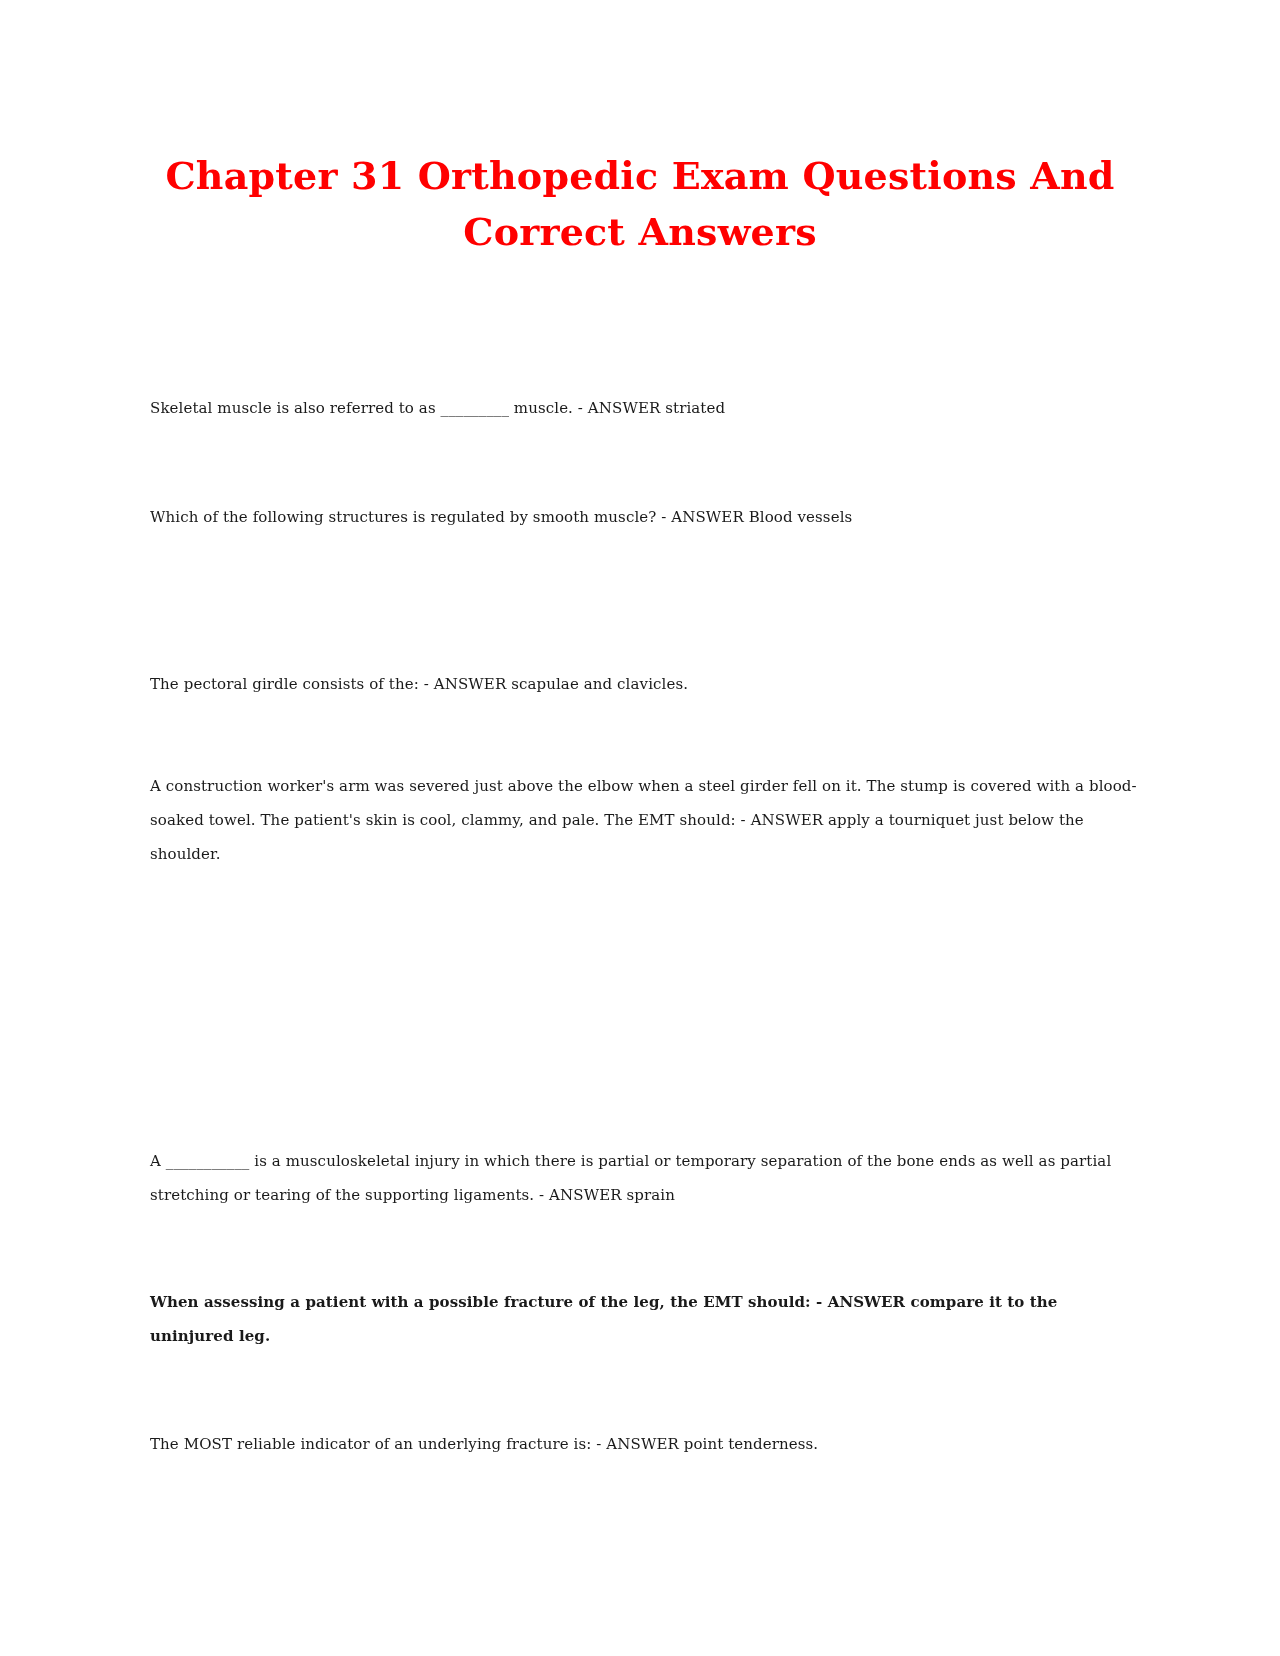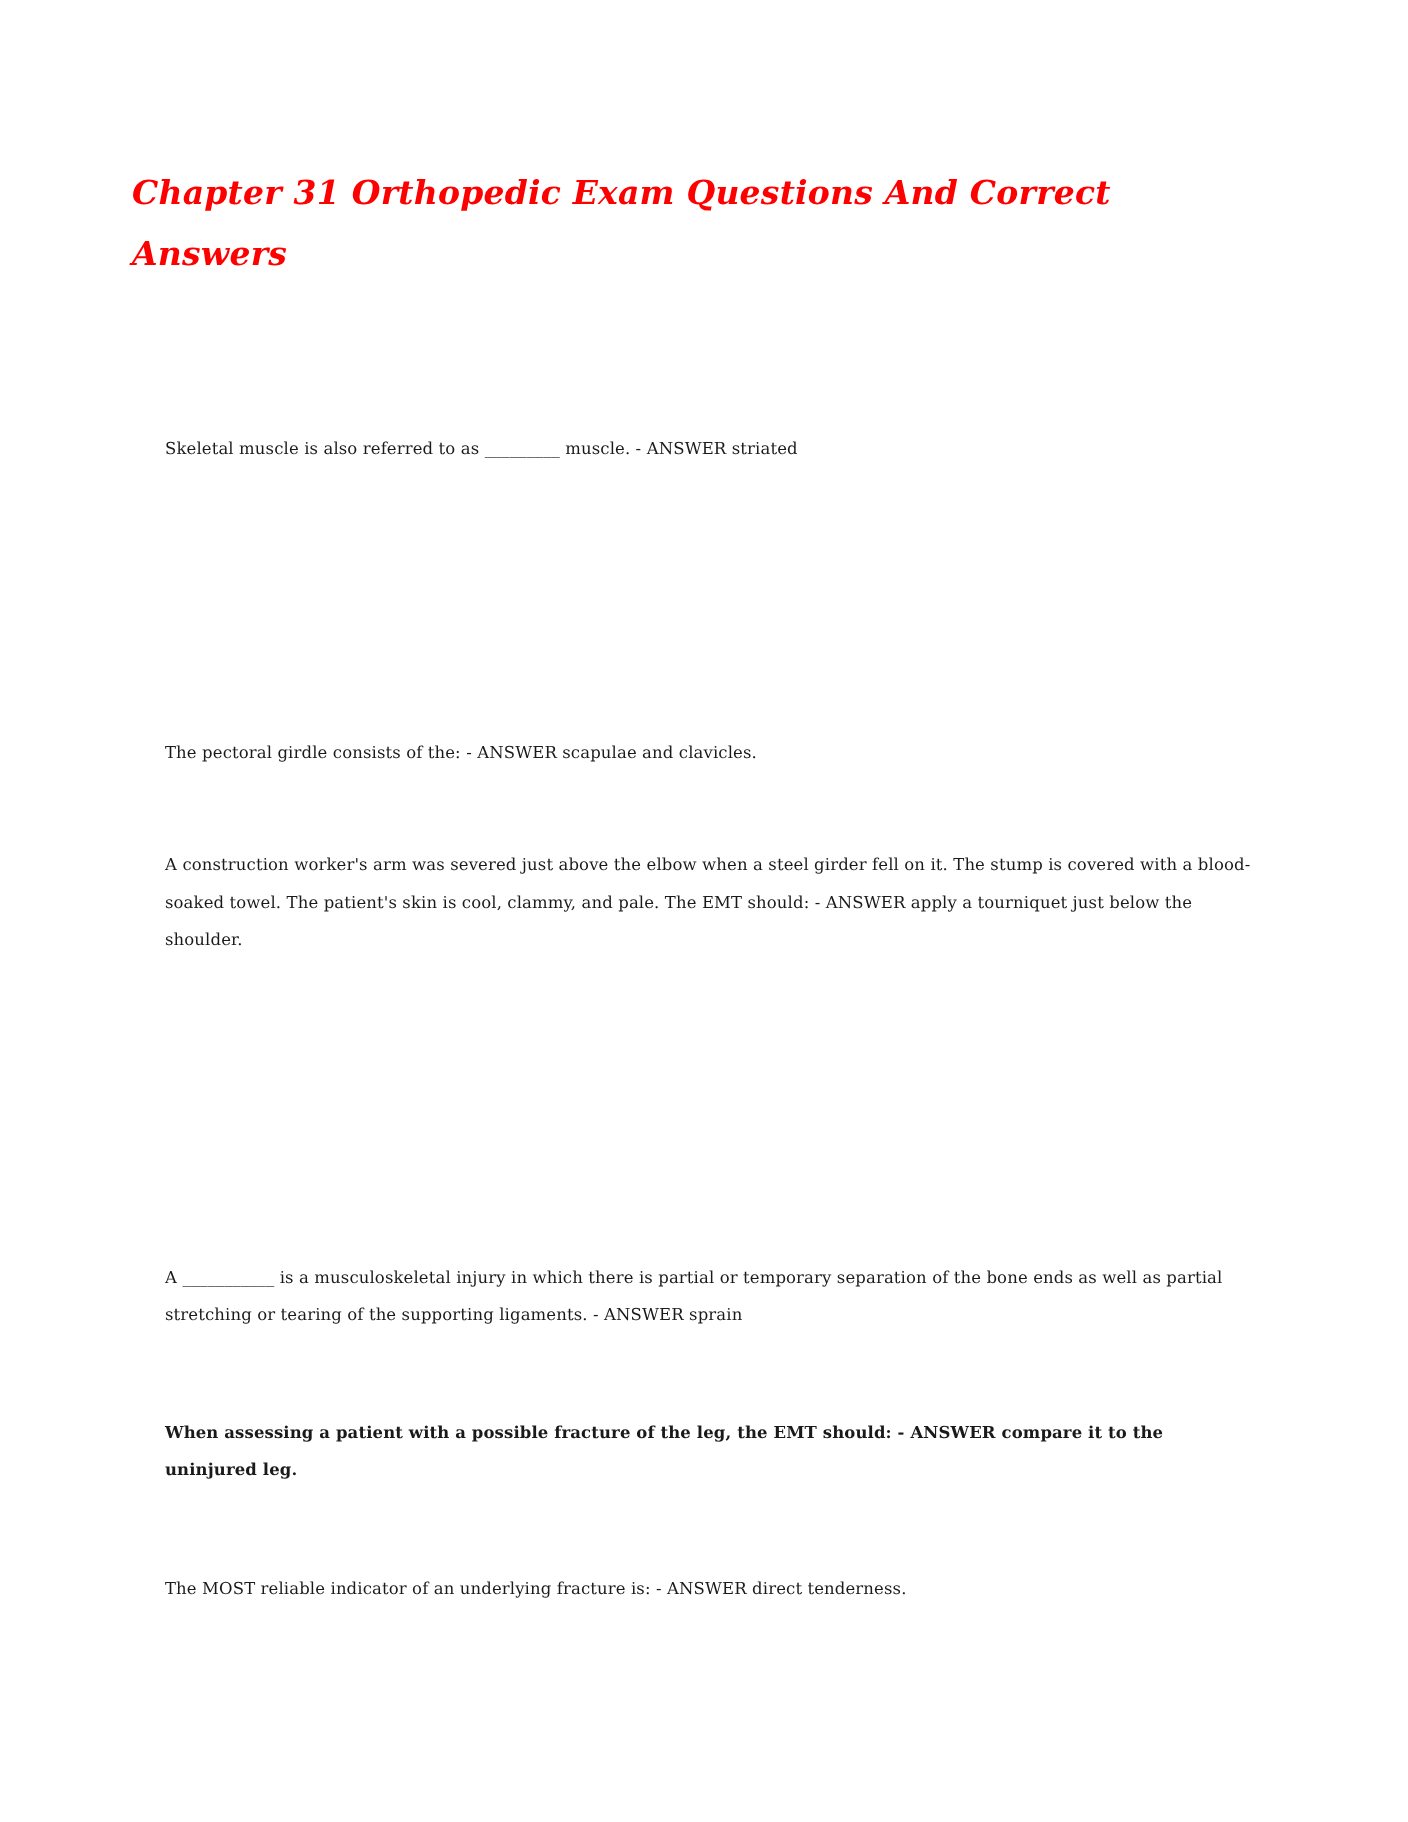--- a/index.html
+++ b/index.html
@@ -27,12 +27,12 @@
       width: 1040px;
       top: 148px;
       margin: 0;
+      text-align: center;
       font-family: "DejaVu Serif", serif;
       font-weight: bold;
-      font-size: 30px;
+      font-size: 38px;
       line-height: 56px;
       letter-spacing: 0.2px;
-      font-style: italic;
     }
     .qa {
       position: absolute;

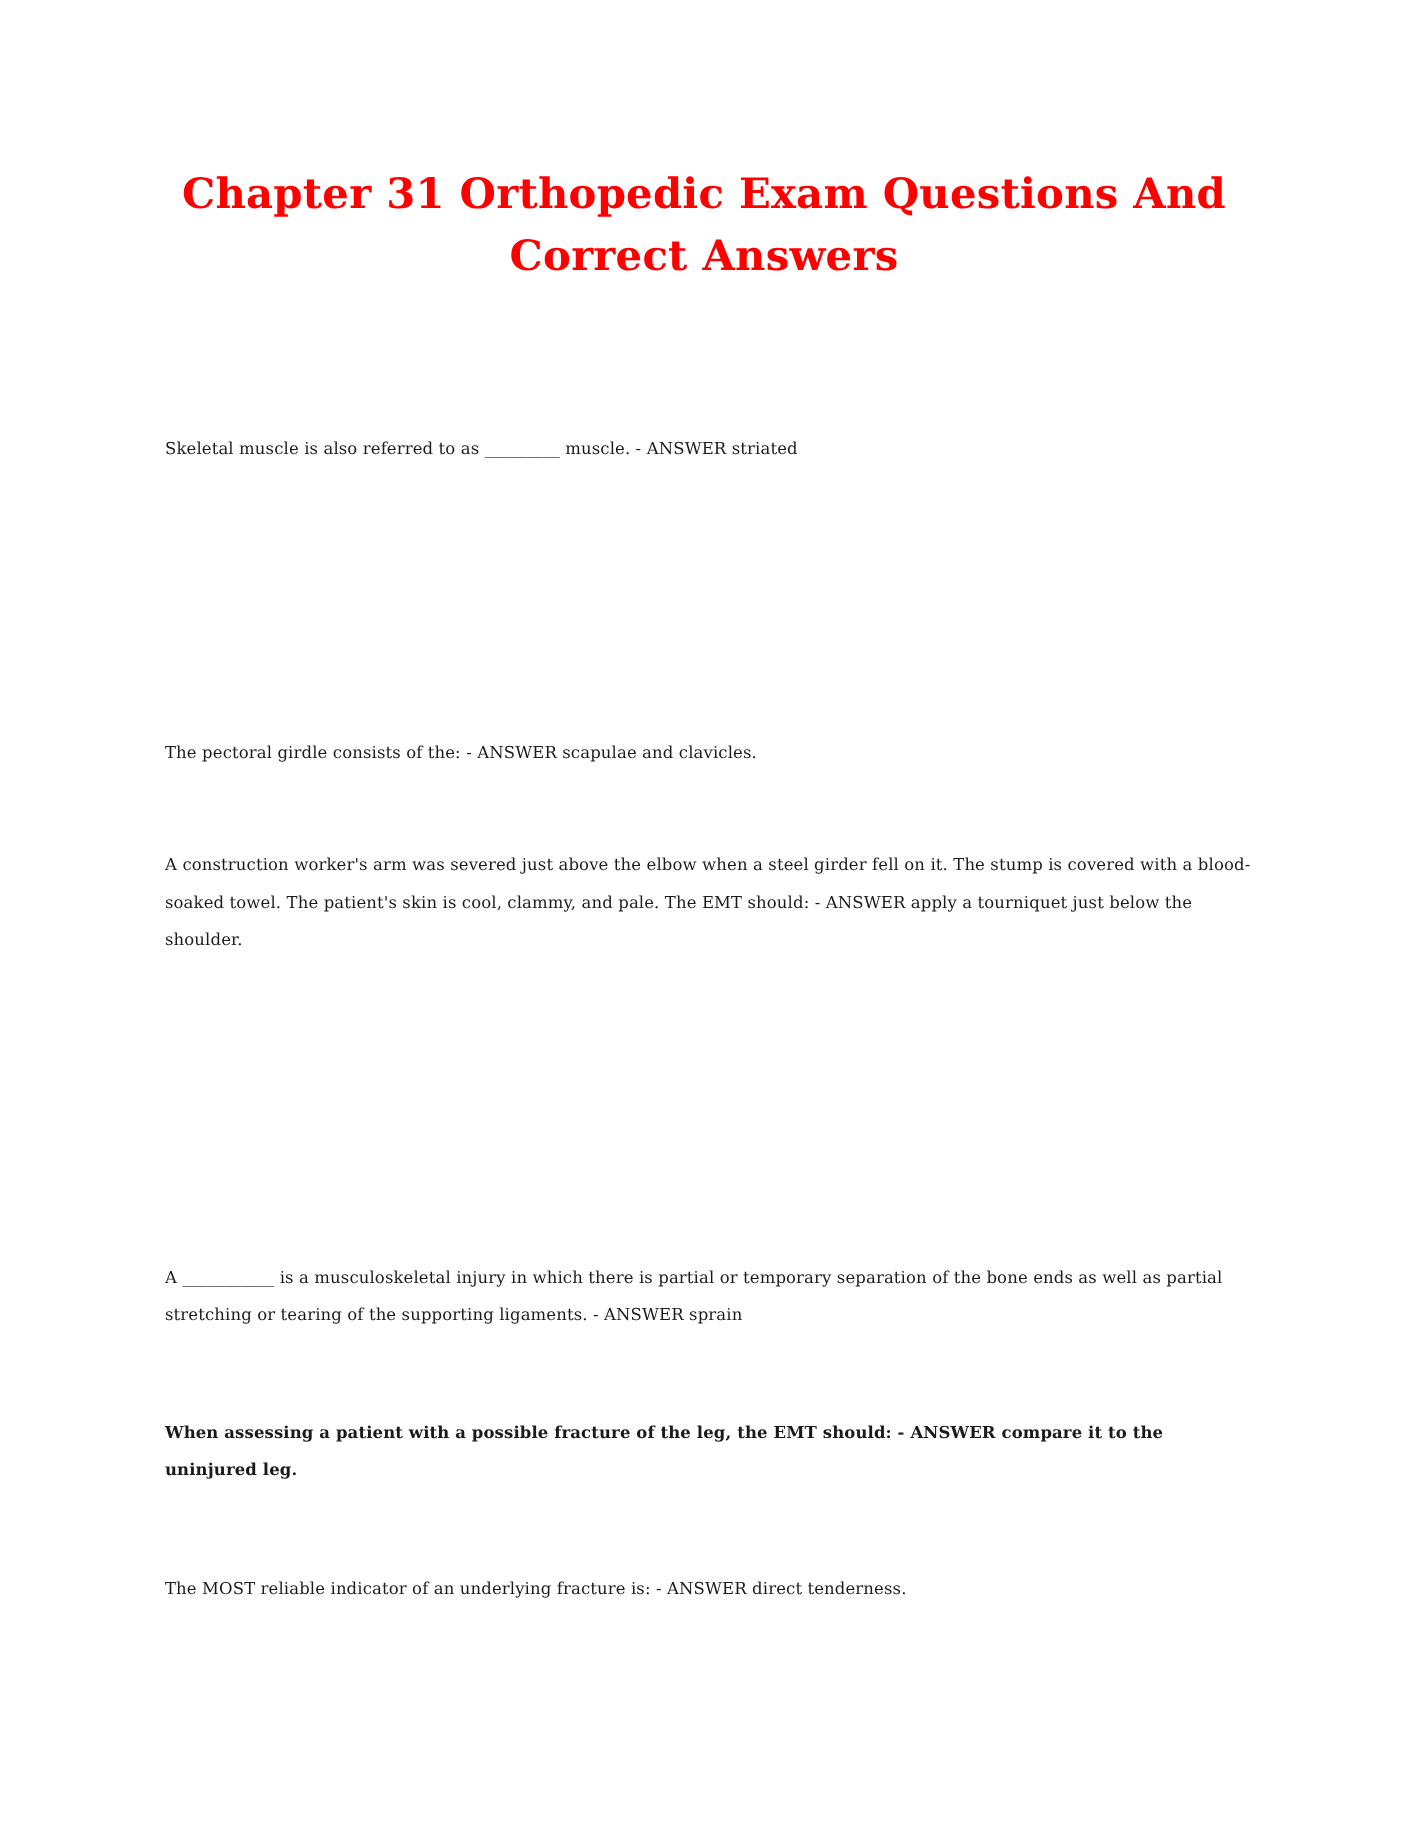--- a/index.html
+++ b/index.html
@@ -53,6 +53,7 @@
   <h1 class="title" style="color:#ff0000;">Chapter 31 Orthopedic Exam Questions And Correct Answers</h1>
 
   <p class="qa" style="top:391px;">Skeletal muscle is also referred to as _________ muscle. - ANSWER striated</p>
+  <p class="qa" style="top:500px;">Which of the following structures is regulated by smooth muscle? - ANSWER Blood vessels</p>
   <p class="qa" style="top:643px;margin-top:24px;">The pectoral girdle consists of the: - ANSWER scapulae and clavicles.</p>
   <p class="qa" style="top:753px;margin-top:16px;">A construction worker's arm was severed just above the elbow when a steel girder fell on it. The stump is covered with a blood-soaked towel. The patient's skin is cool, clammy, and pale. The EMT should: - ANSWER apply a tourniquet just below the shoulder.</p>
   <p class="qa" style="top:1110px;margin-top:34px;">A ___________ is a musculoskeletal injury in which there is partial or temporary separation of the bone ends as well as partial stretching or tearing of the supporting ligaments. - ANSWER sprain</p>

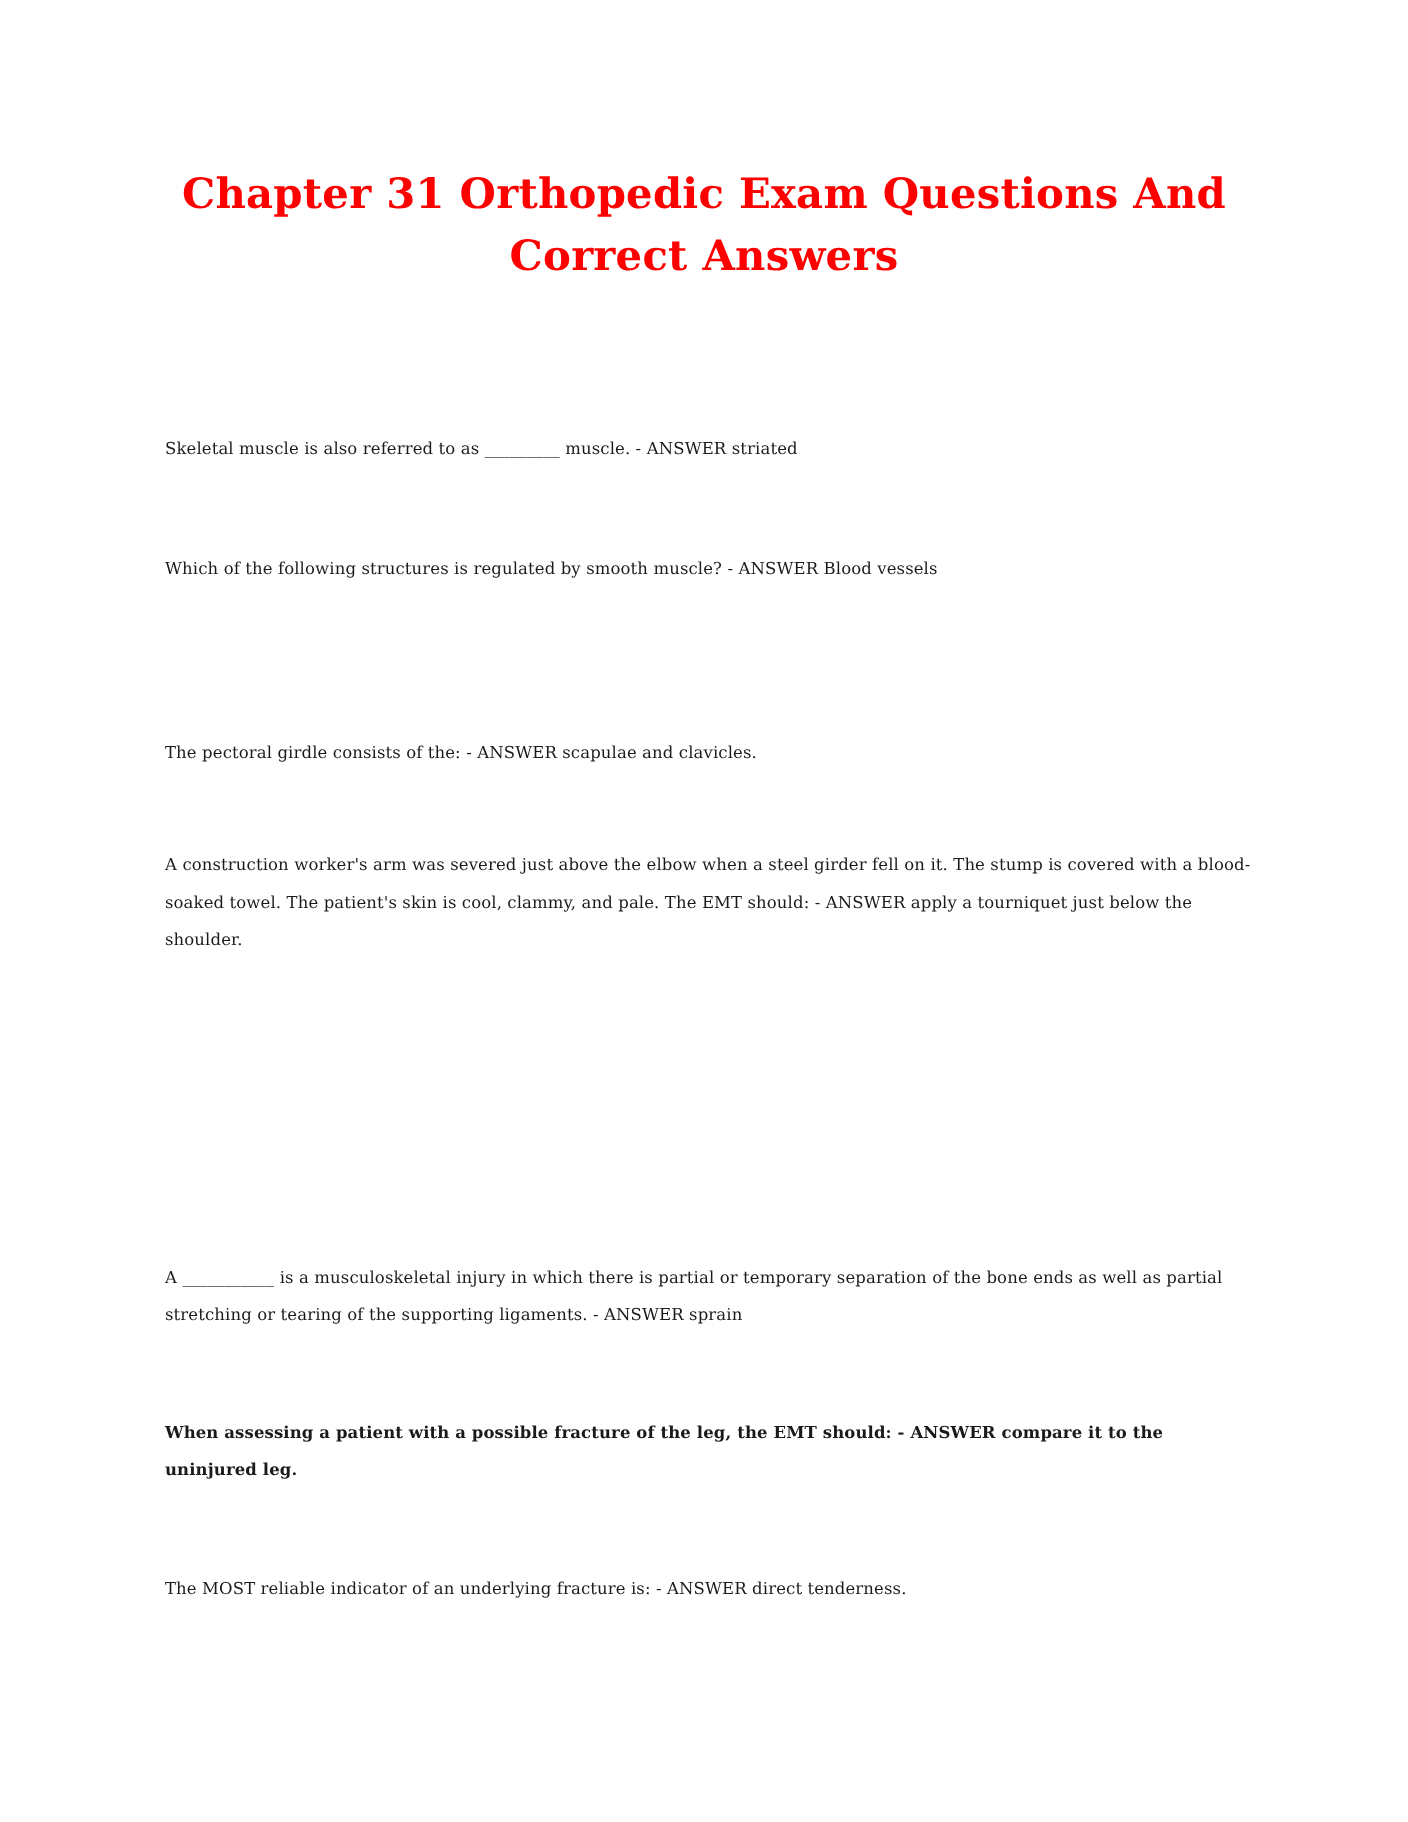--- a/index.html
+++ b/index.html
@@ -58,7 +58,7 @@
   <p class="qa" style="top:753px;margin-top:16px;">A construction worker's arm was severed just above the elbow when a steel girder fell on it. The stump is covered with a blood-soaked towel. The patient's skin is cool, clammy, and pale. The EMT should: - ANSWER apply a tourniquet just below the shoulder.</p>
   <p class="qa" style="top:1110px;margin-top:34px;">A ___________ is a musculoskeletal injury in which there is partial or temporary separation of the bone ends as well as partial stretching or tearing of the supporting ligaments. - ANSWER sprain</p>
   <p class="qa" style="top:1285px;font-weight:bold;">When assessing a patient with a possible fracture of the leg, the EMT should: - ANSWER compare it to the uninjured leg.</p>
-  <p class="qa" style="top:1427px;">The MOST reliable indicator of an underlying fracture is: - ANSWER direct tenderness.</p>
+  <p class="qa" style="top:1427px;">The MOST reliable indicator of an underlying fracture is: - ANSWER point tenderness.</p>
 </div>
 
 </body></html>

